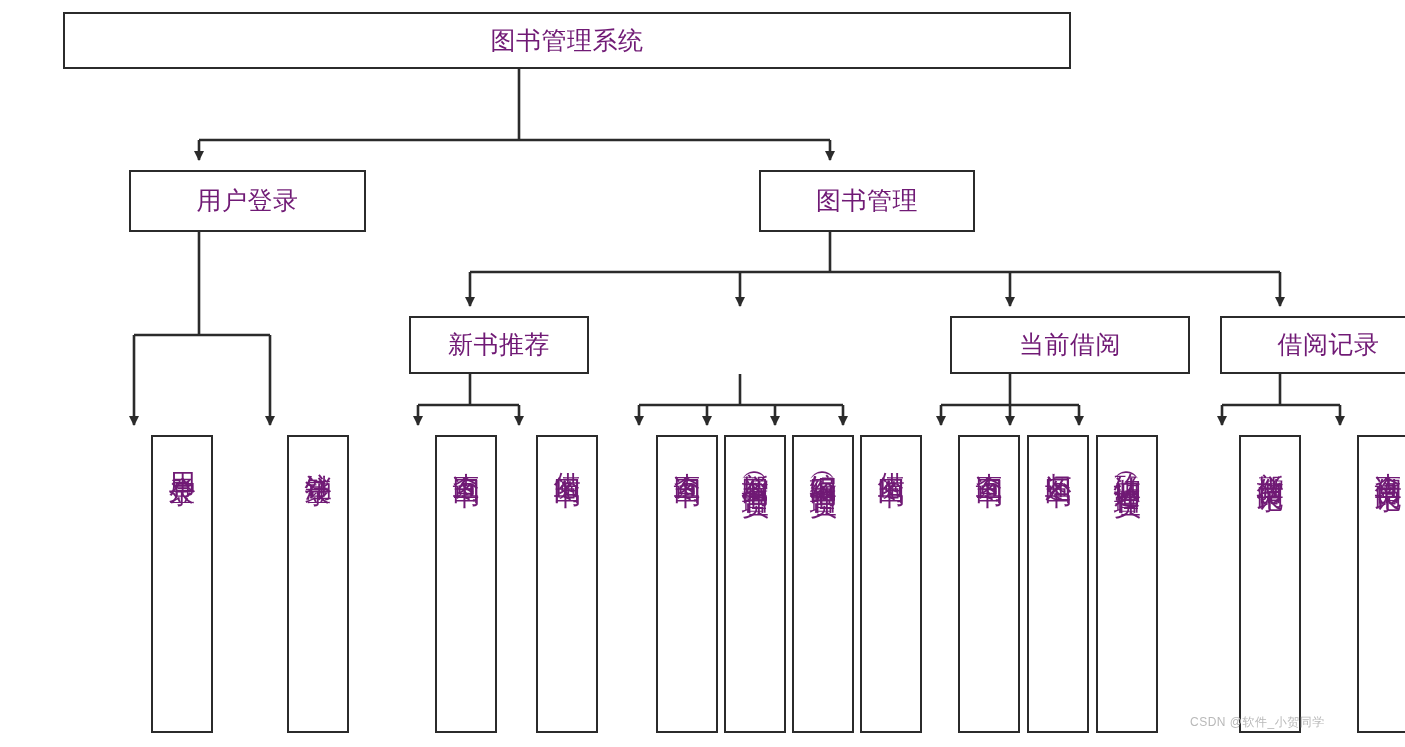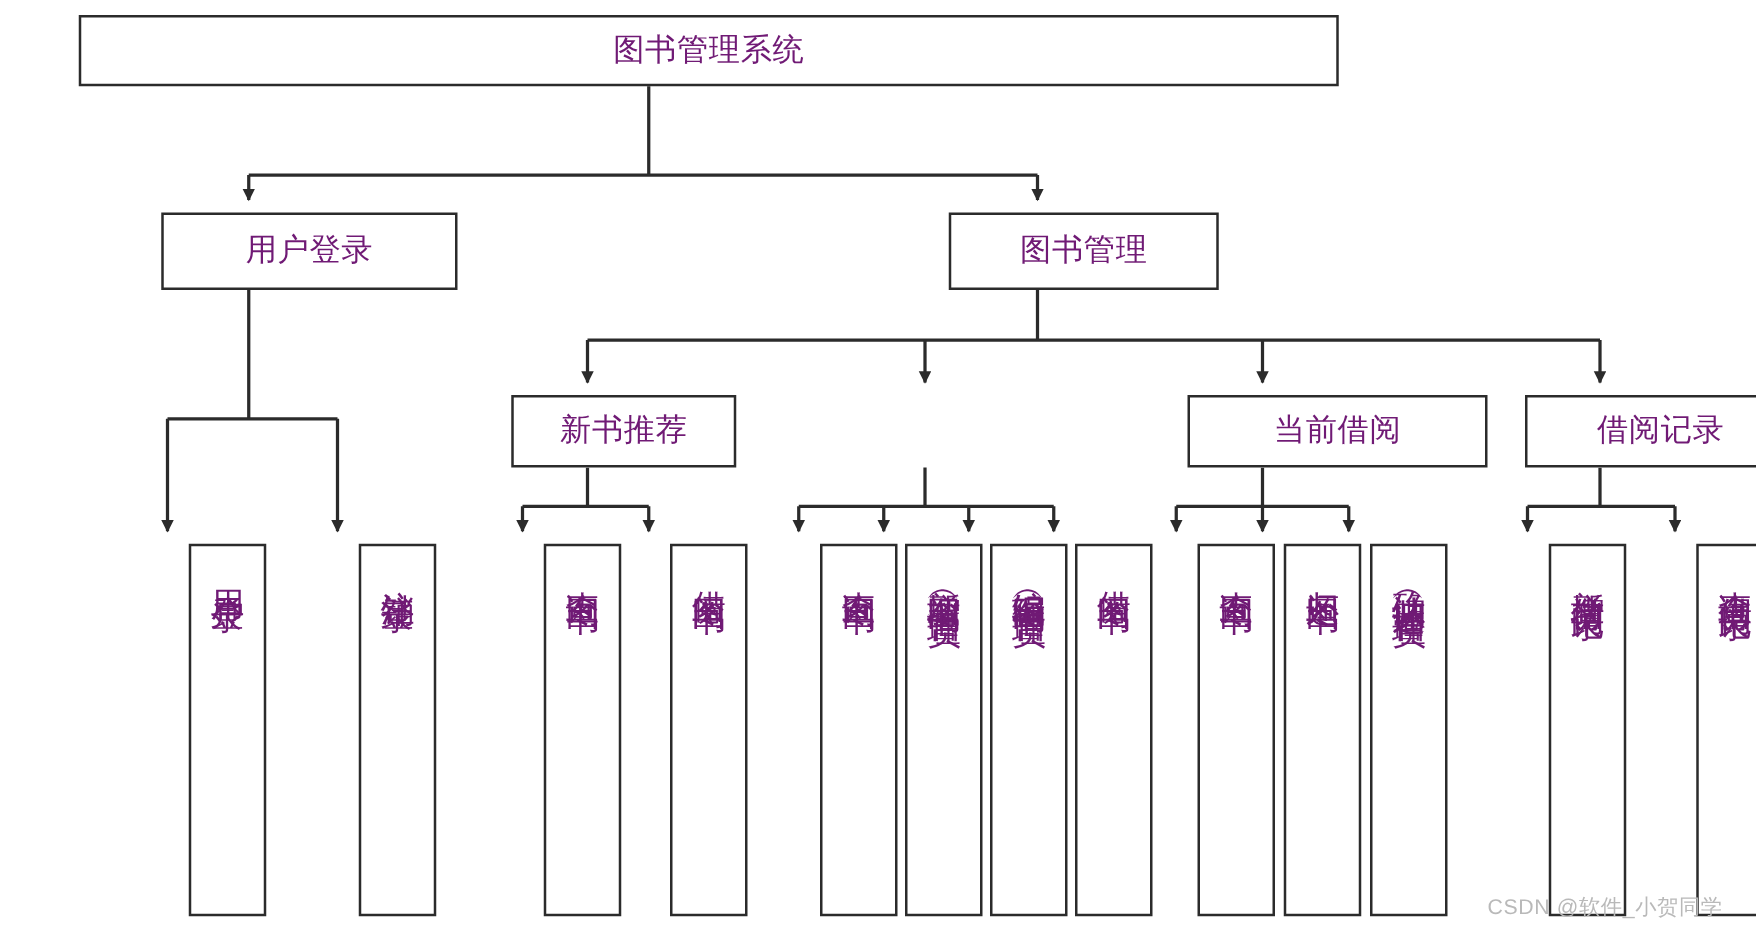--- a/index.html
+++ b/index.html
@@ -68,7 +68,7 @@
     position: absolute;
     left: 1190px;
     top: 714px;
-    font-size: 17px;
+    font-size: 12px;
     color: #b9b9b9;
     white-space: nowrap;
     letter-spacing: 0.5px;

